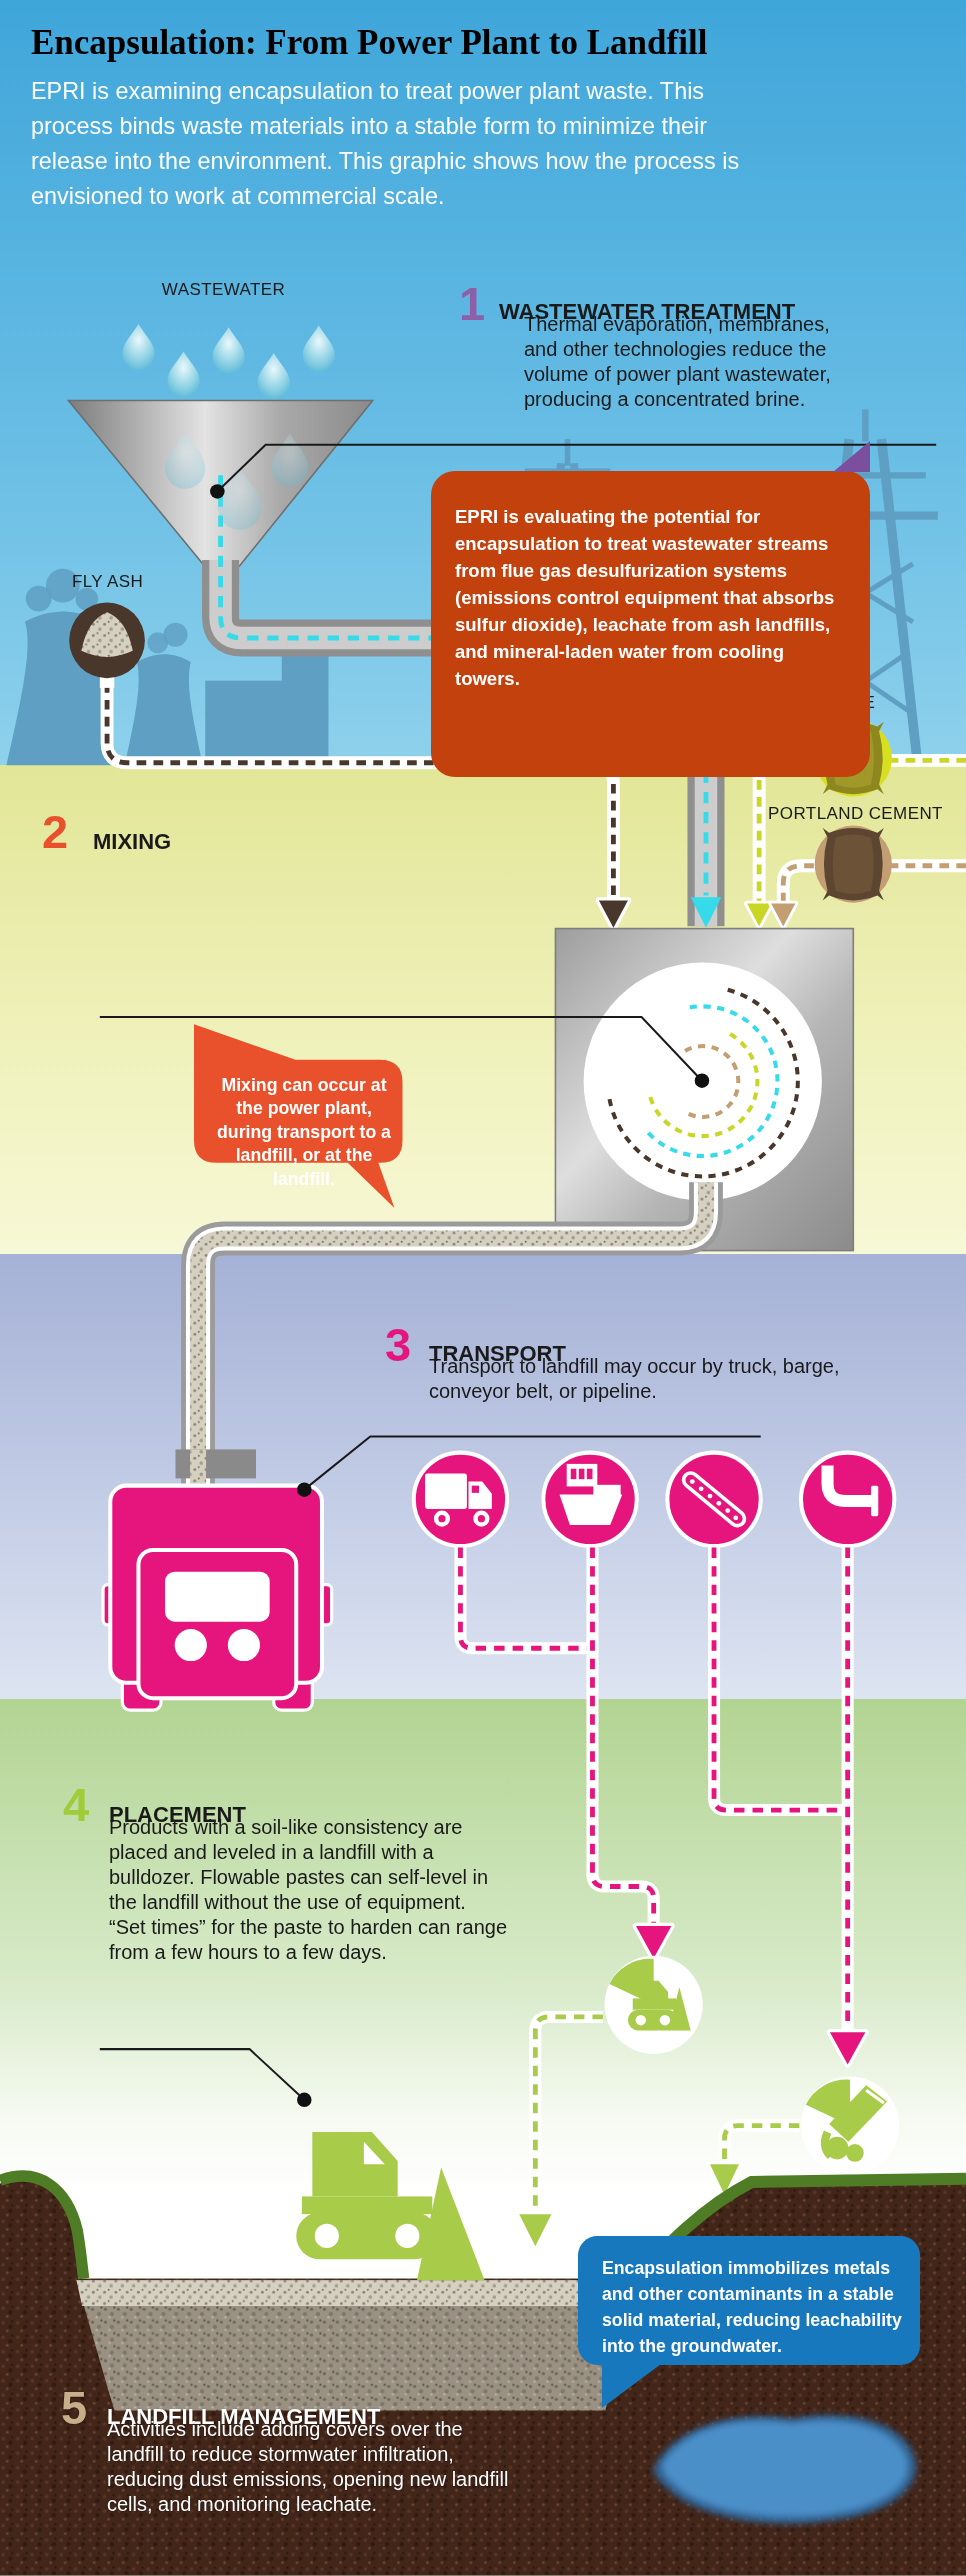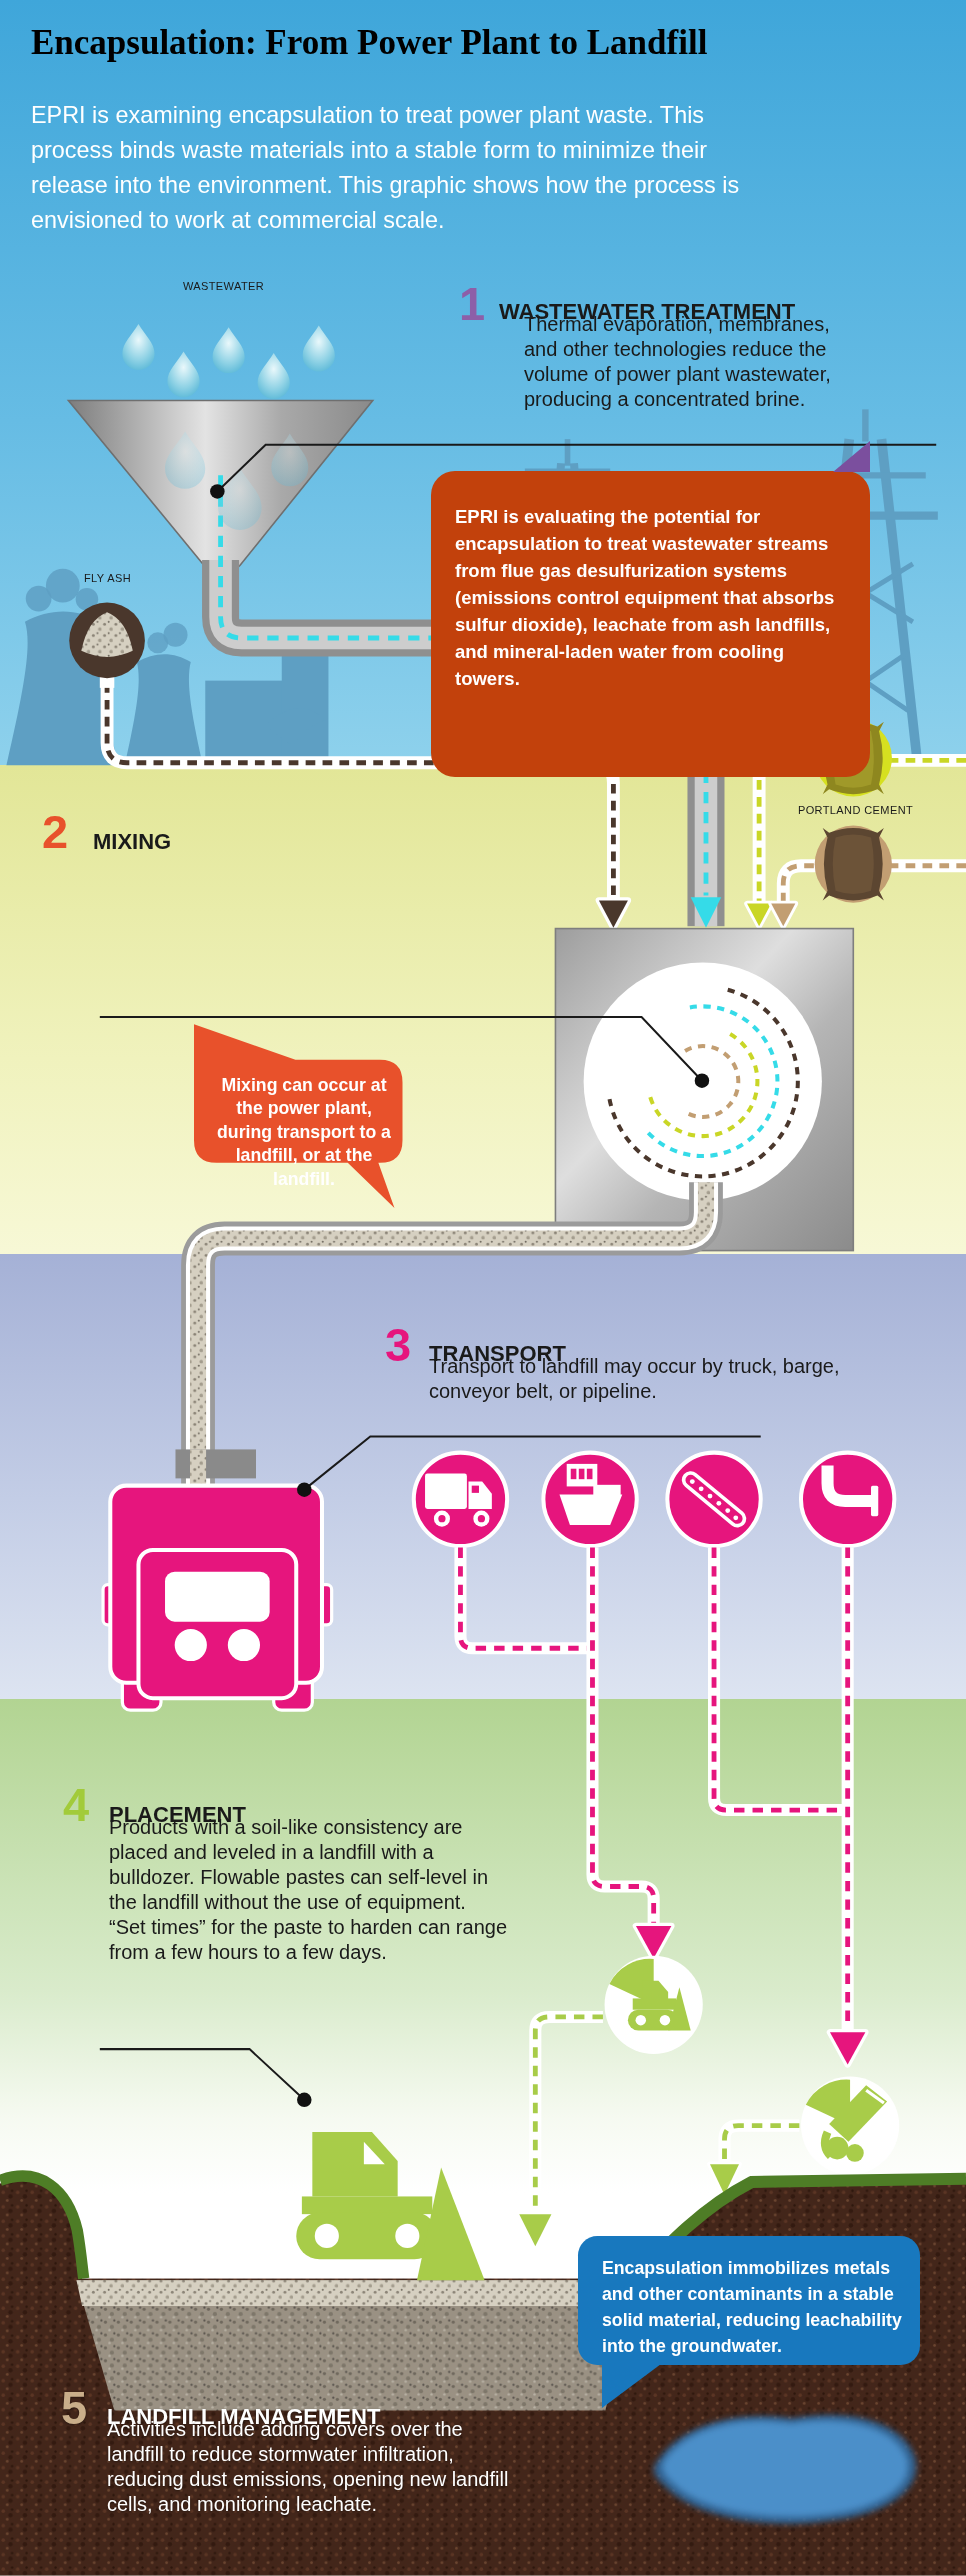--- a/index.html
+++ b/index.html
@@ -13,7 +13,7 @@
   svg.scene{position:absolute;left:0;top:0;}
   .txt{position:absolute;color:#1a1a1a;}
   .title{font-size:35px;font-weight:bold;color:#000000;font-family:Liberation Serif, serif;}
-  .intro{font-size:23.4px;line-height:35px;color:#fff;margin-top:24px;}
+  .intro{font-size:23.4px;line-height:35px;color:#fff;}
   .stepnum{font-size:47px;font-weight:bold;line-height:1;}
   .steptitle{font-size:22px;font-weight:bold;margin-top:16px;}
   .stepbody{font-size:20px;line-height:25px;}

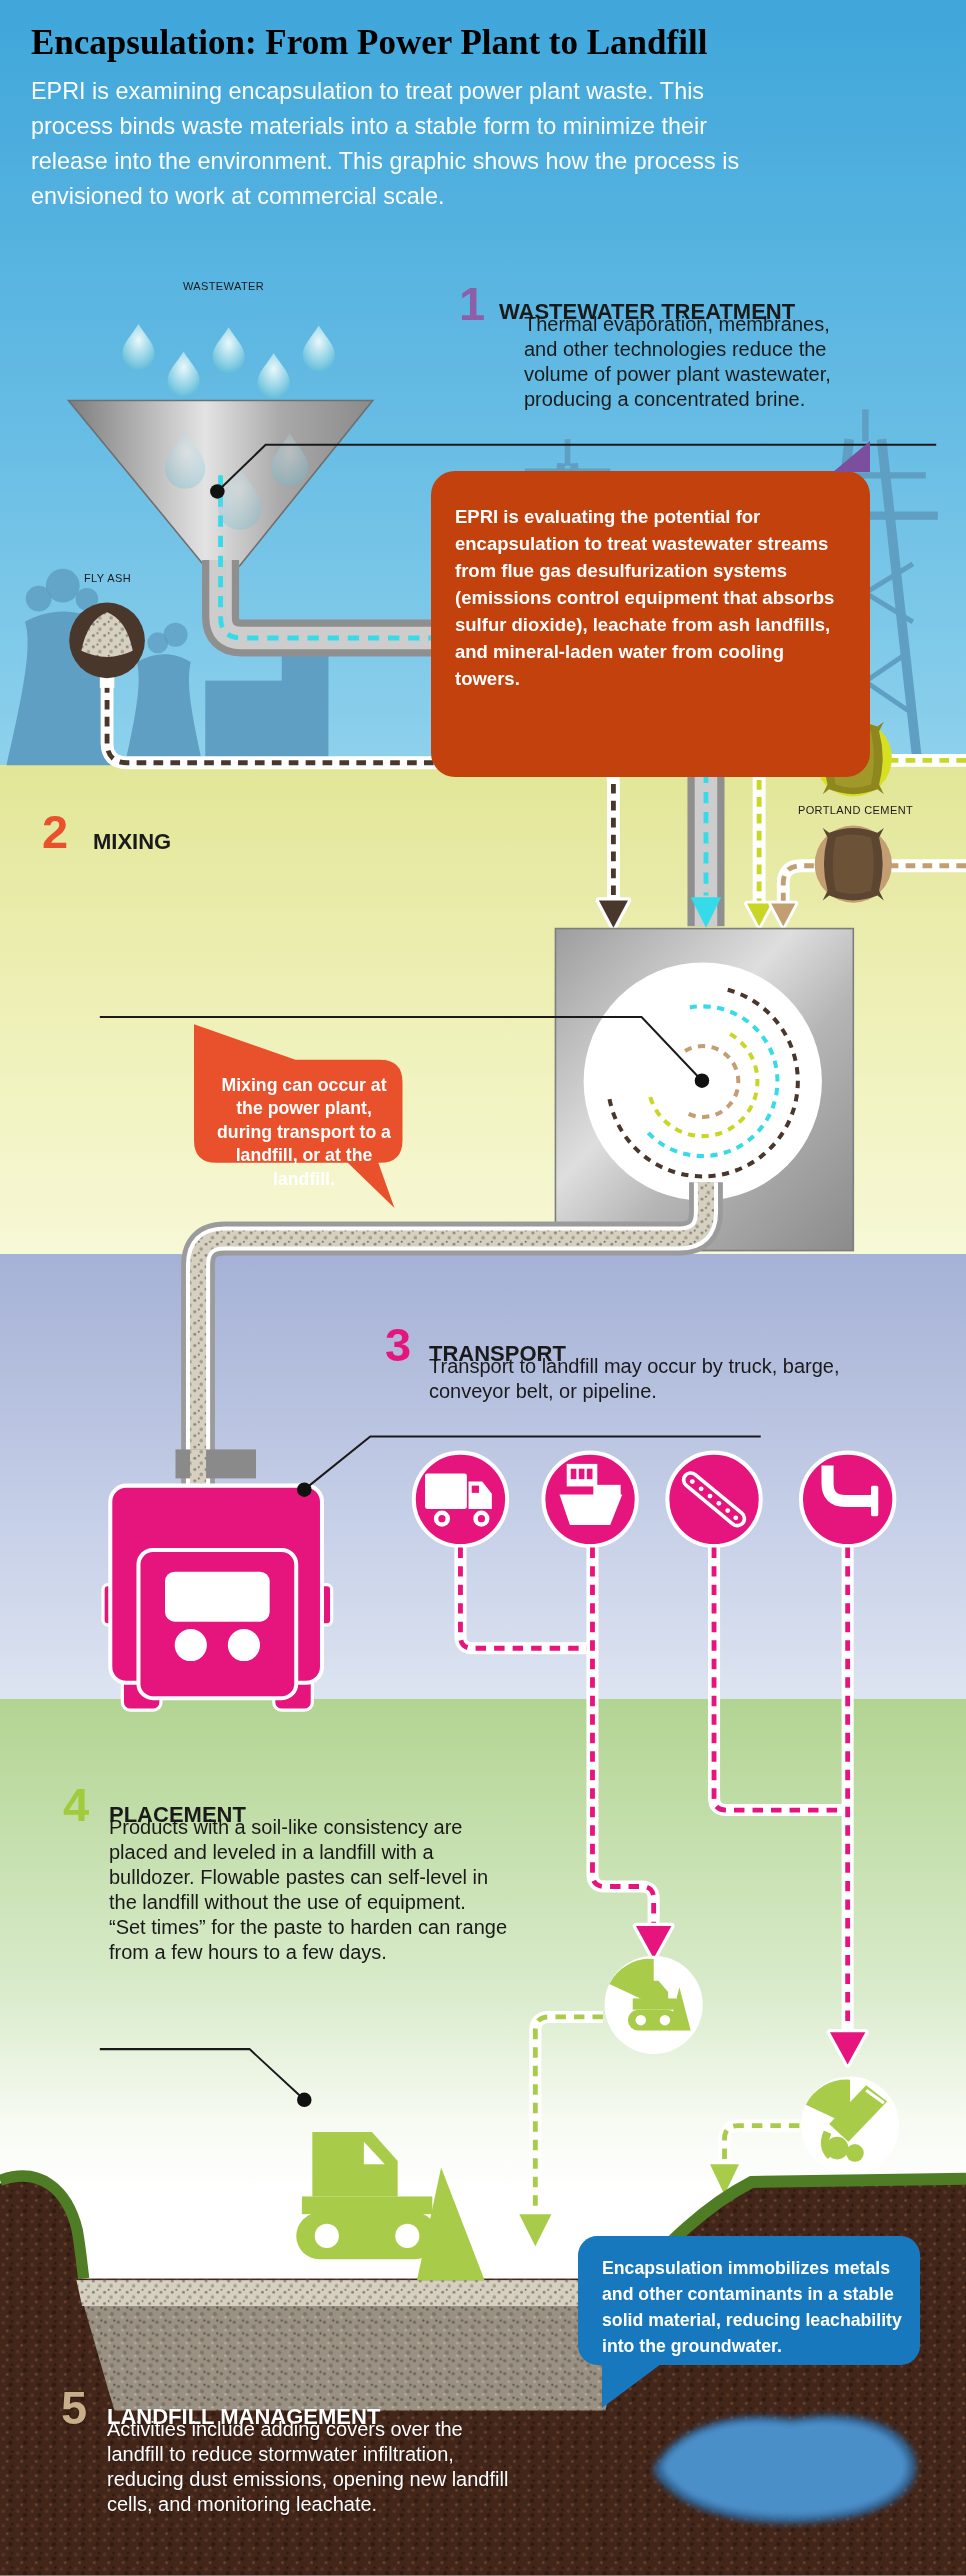--- a/index.html
+++ b/index.html
@@ -17,7 +17,7 @@
   .stepnum{font-size:47px;font-weight:bold;line-height:1;}
   .steptitle{font-size:22px;font-weight:bold;margin-top:16px;}
   .stepbody{font-size:20px;line-height:25px;}
-  .label{font-size:11px;letter-spacing:0.4px;text-align:center;}
+  .label{font-size:17px;letter-spacing:0.4px;text-align:center;}
   .callout{position:absolute;color:#fff;font-weight:bold;}
   .purple-box{left:431px;top:471px;width:439px;height:306px;background:#c2410c;
               border-radius:24px;box-sizing:border-box;padding:32px 31px 0 24px;

